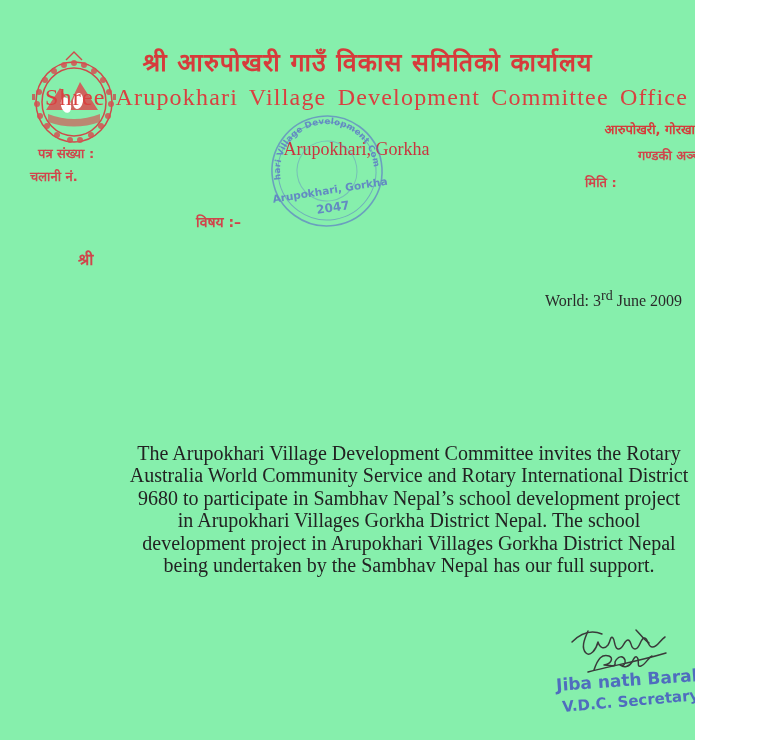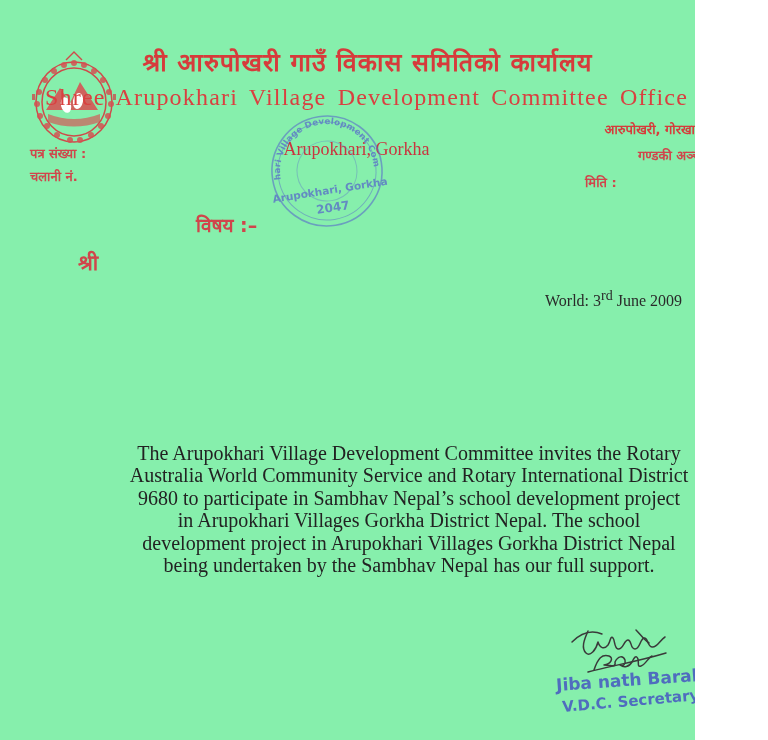--- a/index.html
+++ b/index.html
@@ -74,7 +74,7 @@
     font-size: 13px;
     color: #d0454b;
   }
-  .lbl-patra  { left: 30px;  top: 144px; }
+  .lbl-patra  { left: 38px;  top: 144px; }
   .lbl-chalani{ left: 30px;  top: 167px; }
   .lbl-zone   { left: 638px; top: 146px; }
   .lbl-miti   { left: 585px; top: 173px; }

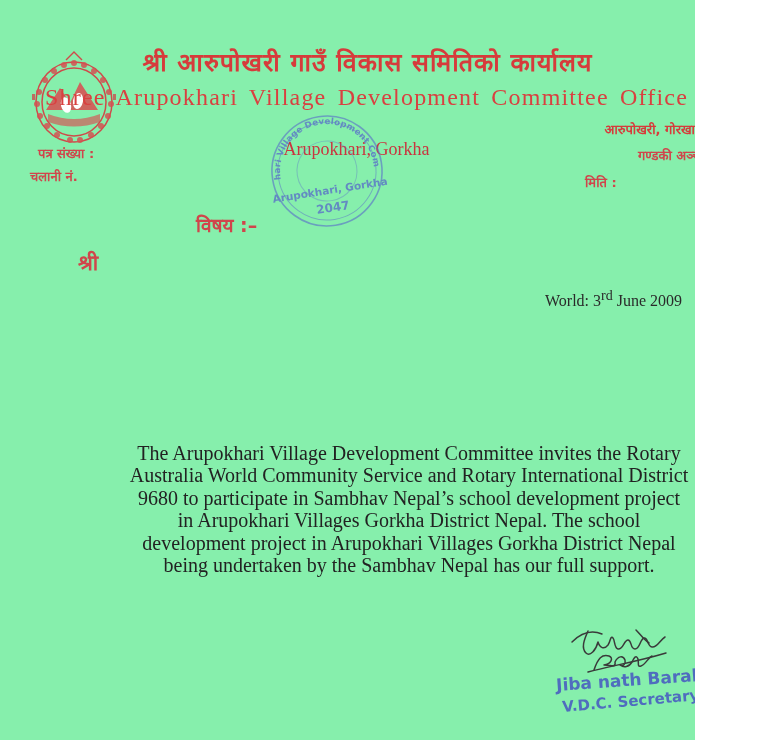--- a/index.html
+++ b/index.html
@@ -78,7 +78,7 @@
   .lbl-chalani{ left: 30px;  top: 167px; }
   .lbl-zone   { left: 638px; top: 146px; }
   .lbl-miti   { left: 585px; top: 173px; }
-  .lbl-bishaya{ left: 196px; top: 212px; font-size: 19px; }
+  .lbl-bishaya{ left: 196px; top: 212px; font-size: 14px; }
   .lbl-shree  { left: 78px;  top: 248px; font-size: 21px; }
 
   

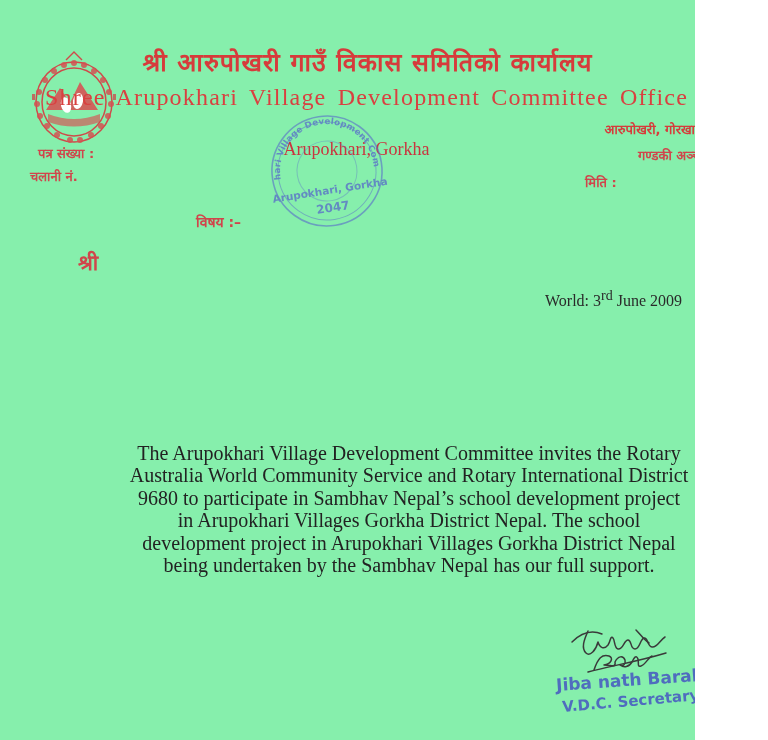--- a/index.html
+++ b/index.html
@@ -79,7 +79,7 @@
   .lbl-zone   { left: 638px; top: 146px; }
   .lbl-miti   { left: 585px; top: 173px; }
   .lbl-bishaya{ left: 196px; top: 212px; font-size: 14px; }
-  .lbl-shree  { left: 78px;  top: 248px; font-size: 21px; }
+  .lbl-shree  { left: 78px;  top: 248px; font-size: 16px; }
 
   
   .stamp-round {

